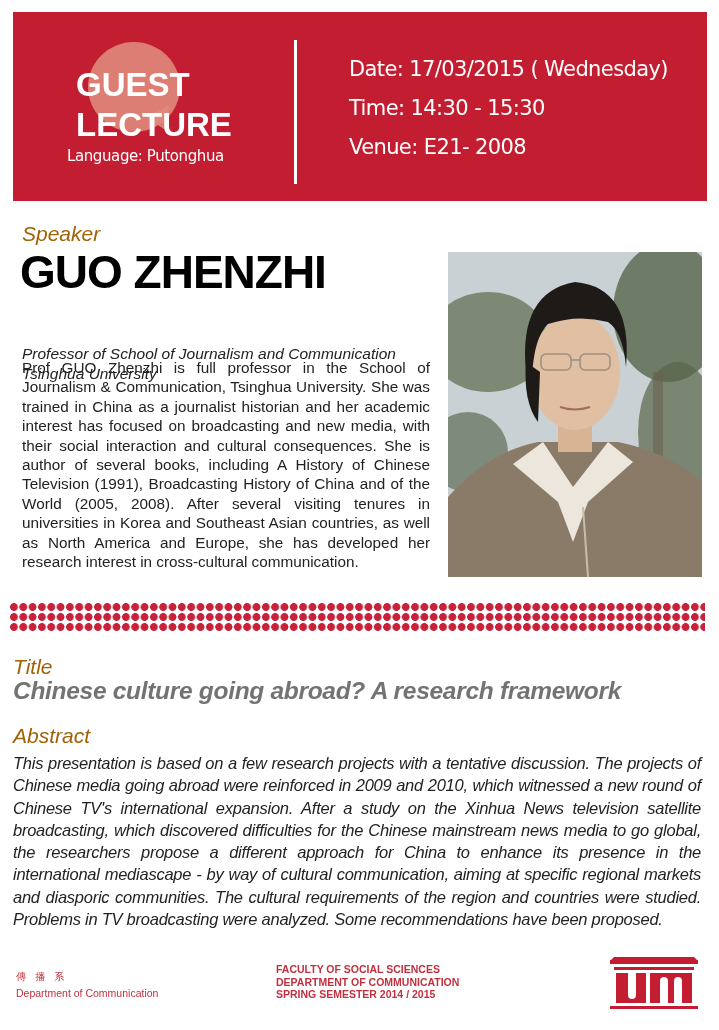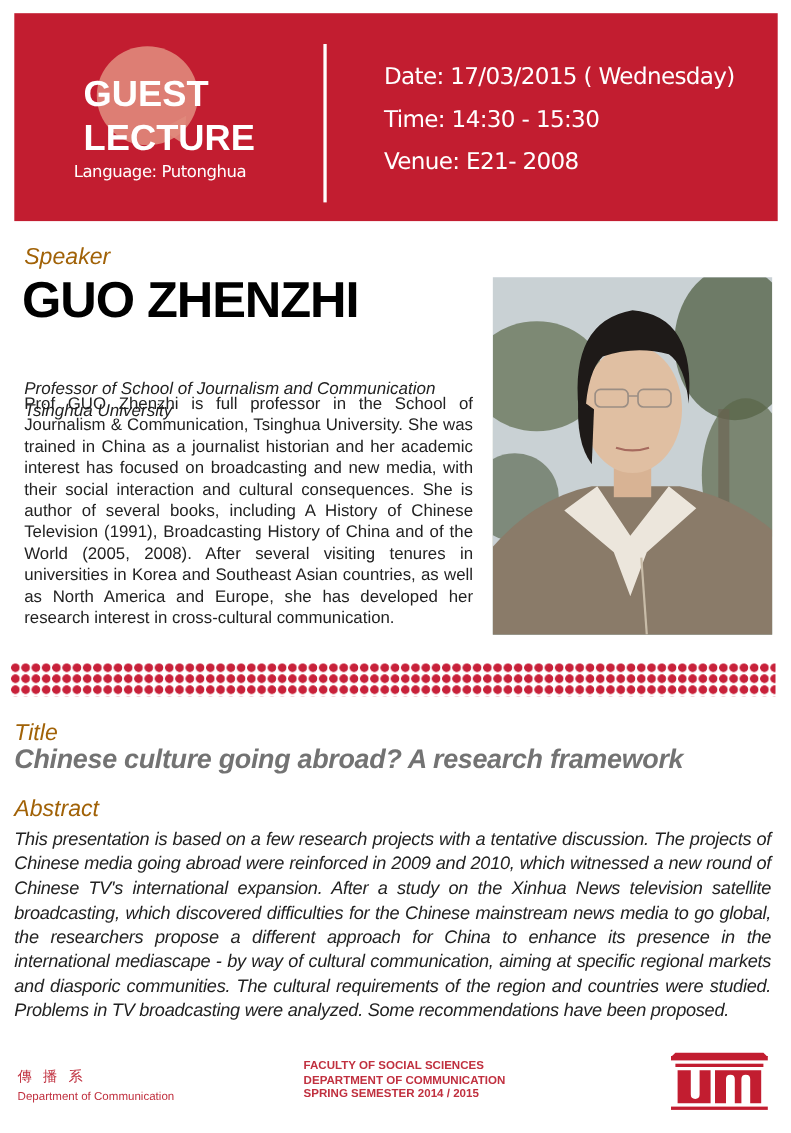--- a/index.html
+++ b/index.html
@@ -80,7 +80,7 @@
     }
 
     .footer-left { position: absolute; left: 16px; top: 970px; color: #c0303f; }
-    .footer-left .cn { font-size: 13px; letter-spacing: 3px; font-family: "DejaVu Sans", sans-serif; }
+    .footer-left .cn { font-size: 10px; letter-spacing: 3px; font-family: "DejaVu Sans", sans-serif; }
     .footer-left .en { font-size: 10.5px; margin-top: 3px; }
     .footer-center {
       position: absolute; left: 276px; top: 963px; width: 200px; color: #c0303f;

